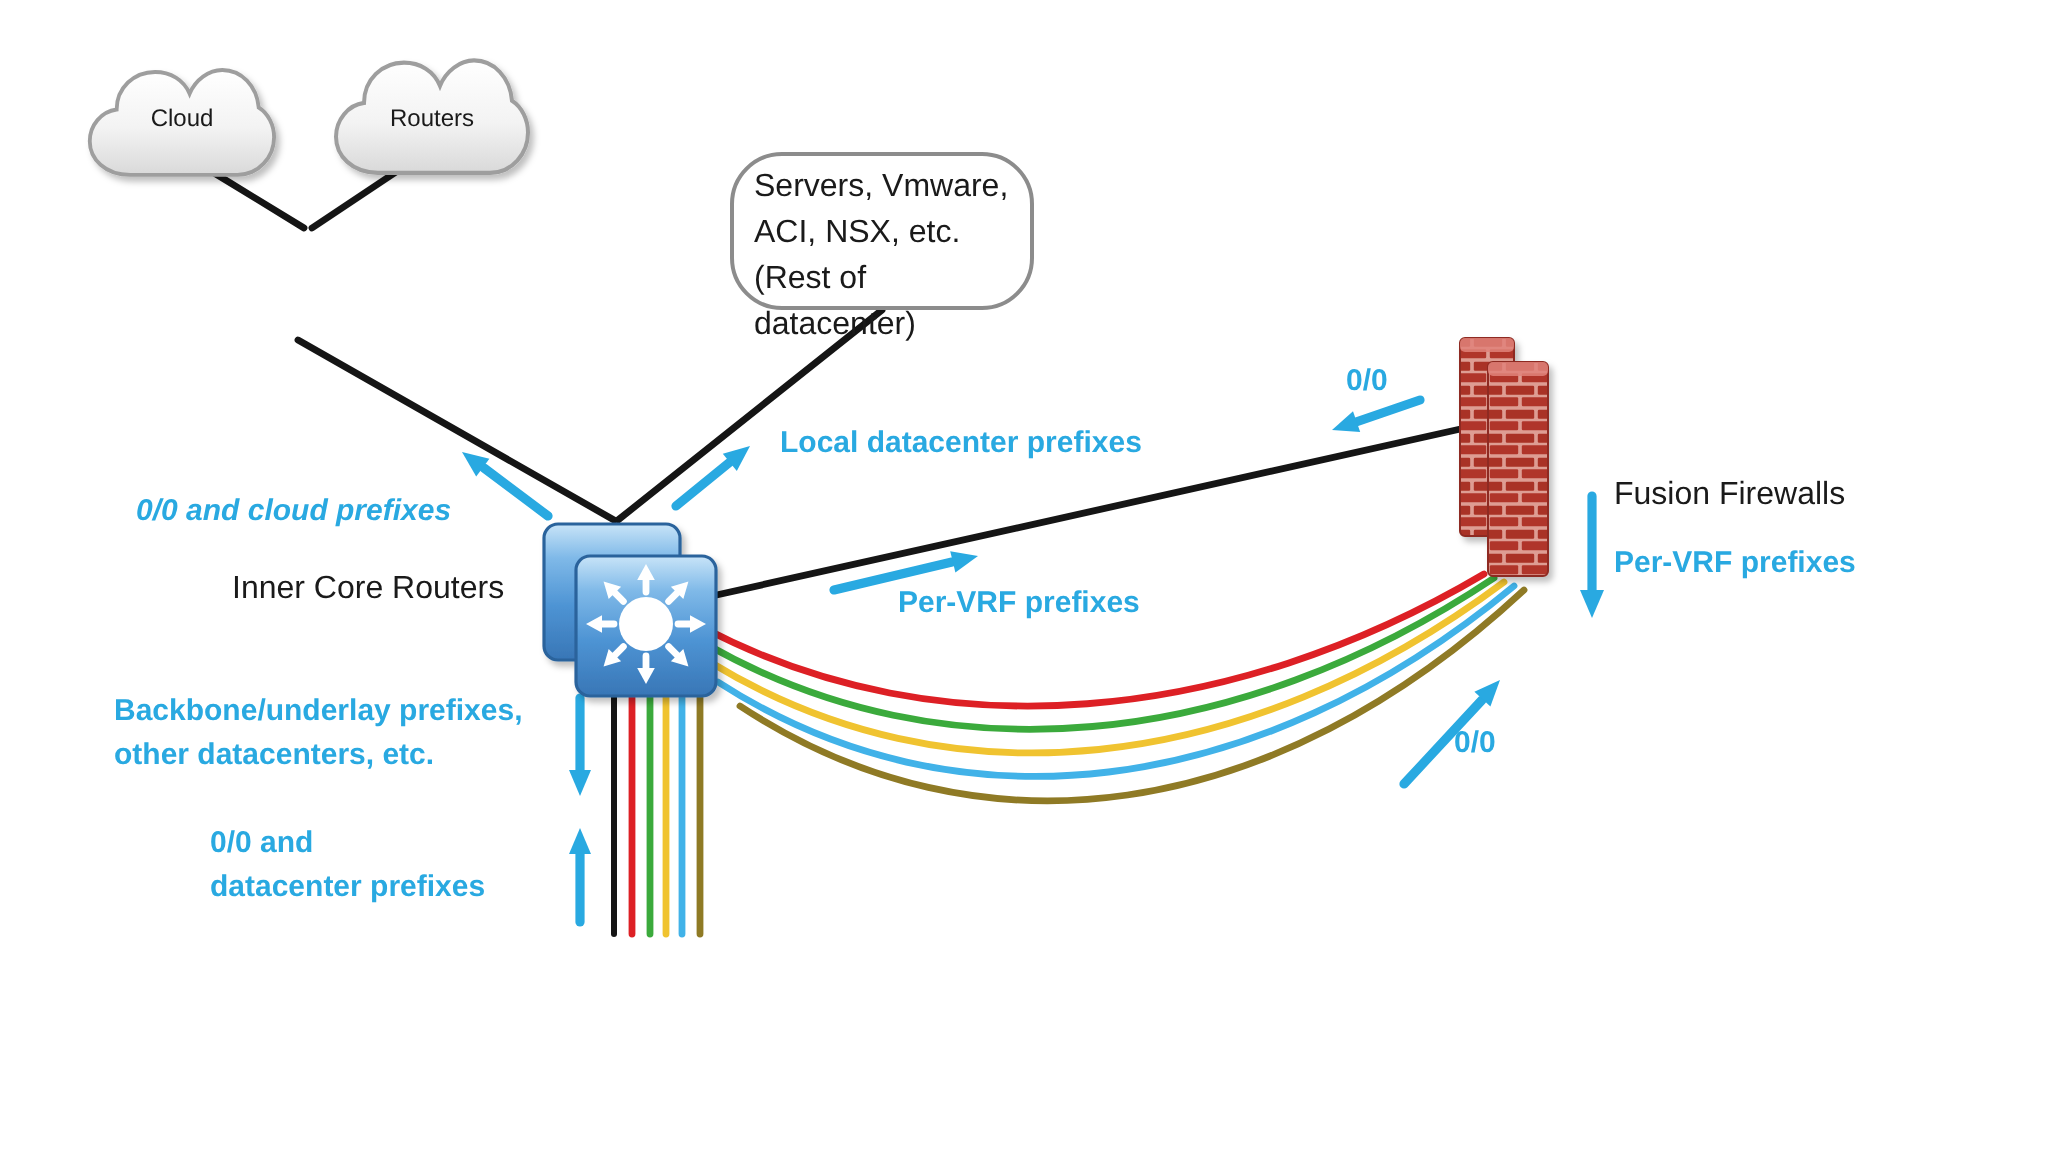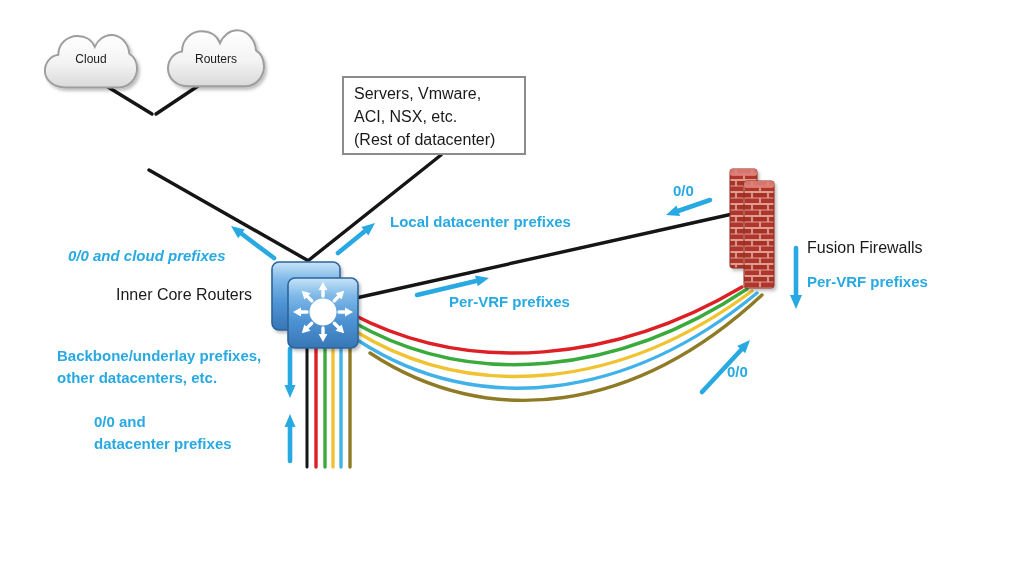--- a/index.html
+++ b/index.html
@@ -144,7 +144,7 @@
   </svg>
 
 
-  <div class="box" style="left:342px;top:76px;width:184px;height:79px;">Servers, Vmware,
+  <div class="box" style="left:365px;top:76px;width:152px;height:79px;border-radius:26px;">Servers, Vmware,
 ACI, NSX, etc.
 (Rest of datacenter)</div>
 

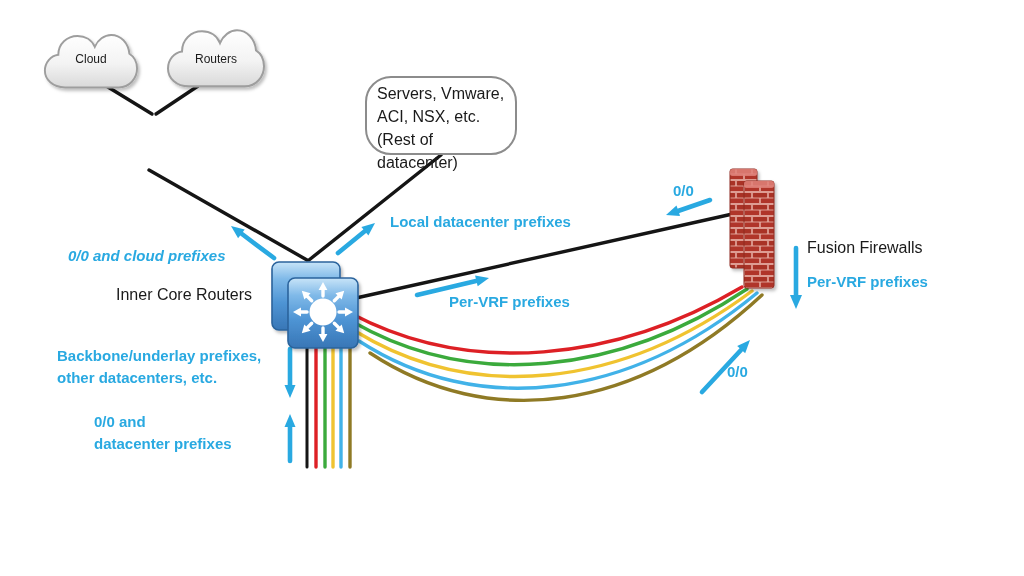--- a/index.html
+++ b/index.html
@@ -168,7 +168,7 @@
   <div class="note" style="left:57px;top:345px;">Backbone/underlay prefixes,
 other datacenters, etc.</div>
 
-  <div class="note" style="left:94px;top:411px;">0/0 and
+  <div class="note" style="left:105px;top:411px;">0/0 and
 datacenter prefixes</div>
 
   <div class="note" style="left:673px;top:180px;">0/0</div>

